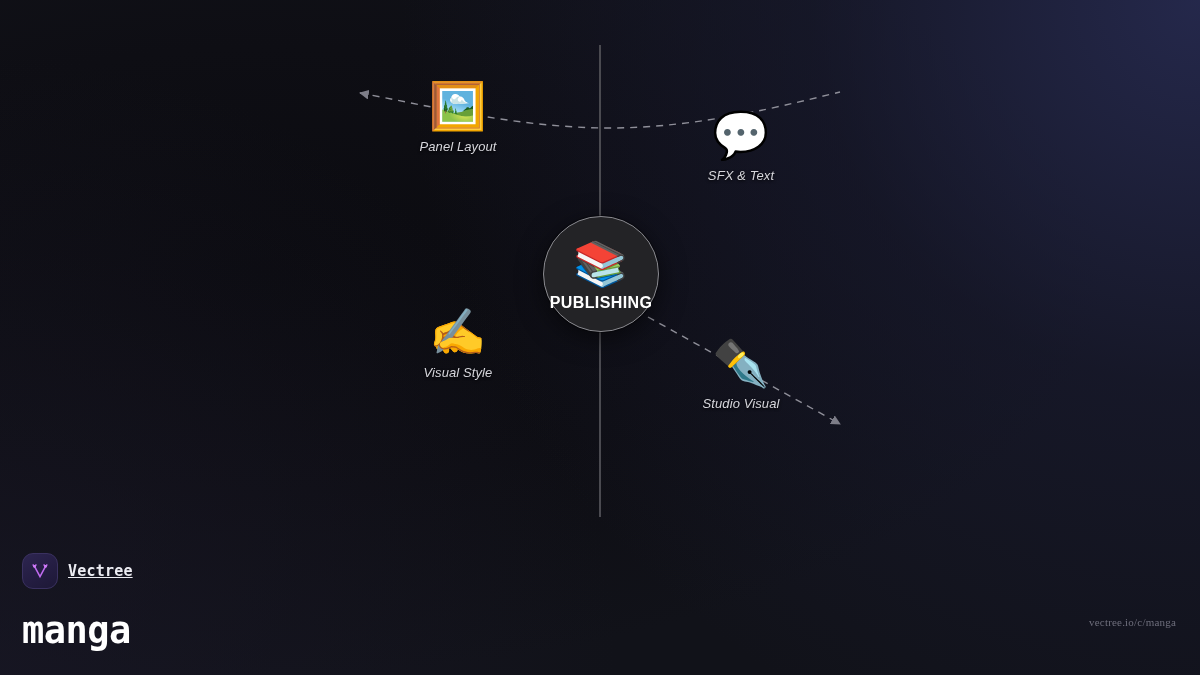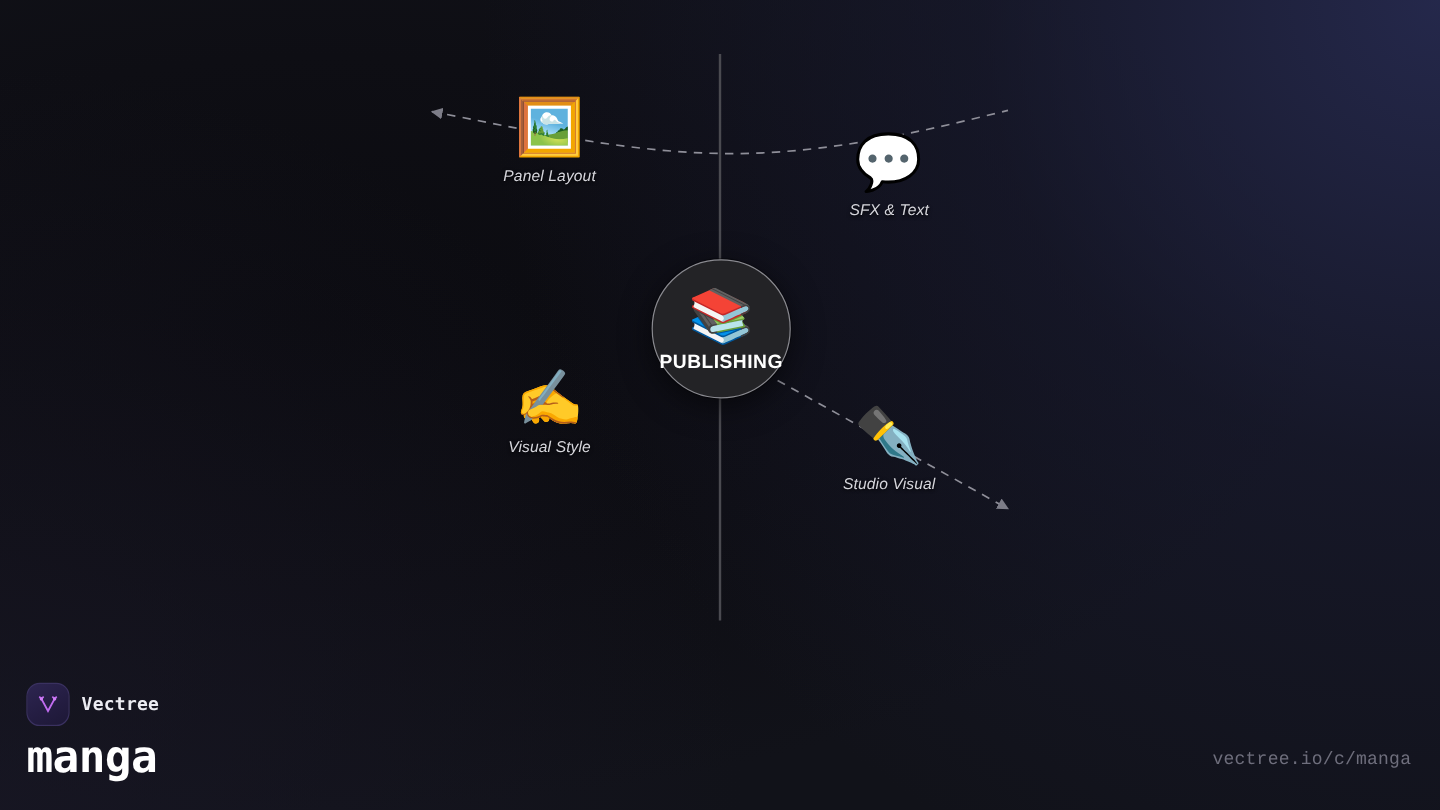--- a/index.html
+++ b/index.html
@@ -120,6 +120,7 @@
     font-weight: bold;
     color: #ececf2;
     letter-spacing: 0.2px;
+    text-decoration: underline;
   }
   #brand-topic {
     margin-top: 4px;

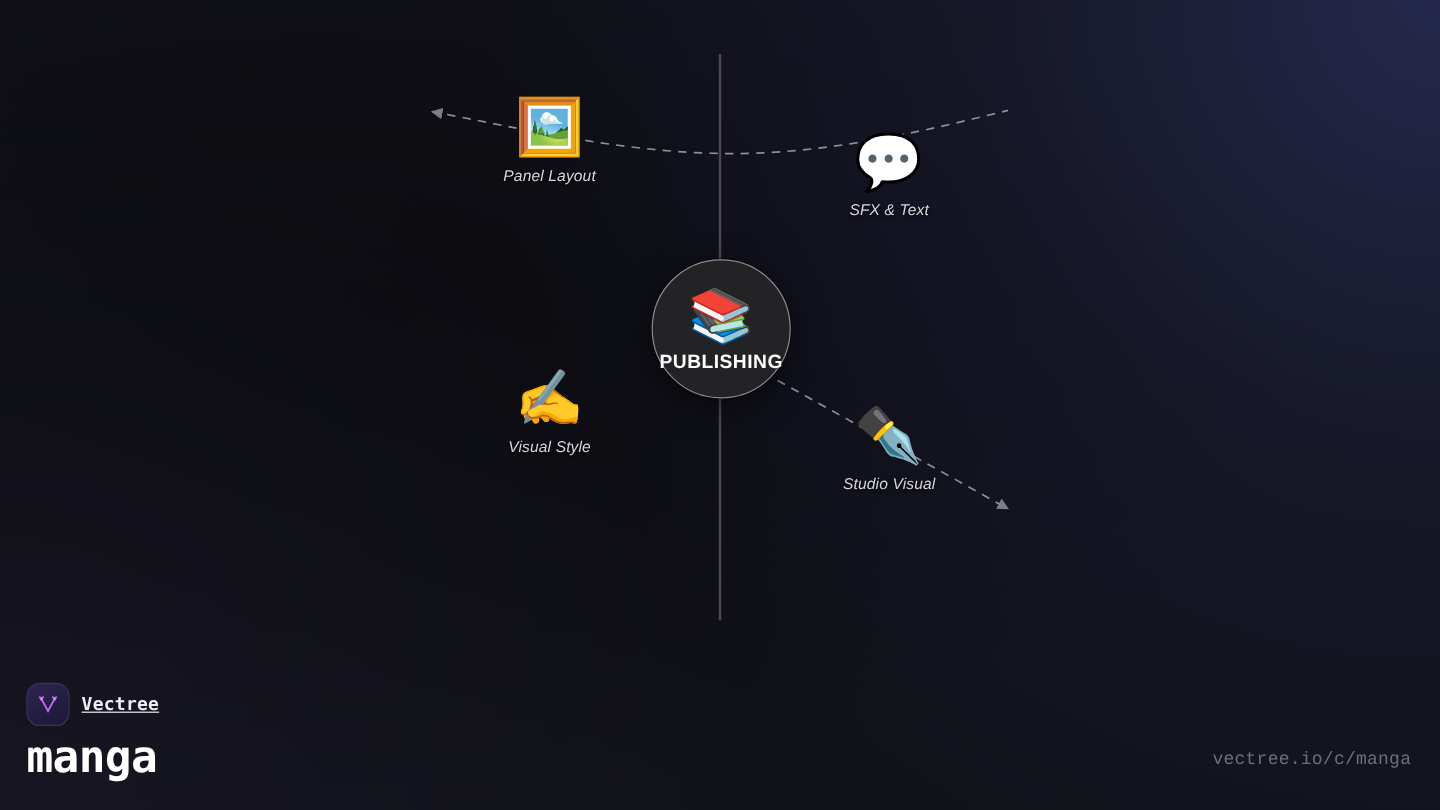--- a/index.html
+++ b/index.html
@@ -123,7 +123,7 @@
     text-decoration: underline;
   }
   #brand-topic {
-    margin-top: 4px;
+    margin-top: 20px;
     font-family: "DejaVu Sans Mono", monospace;
     font-size: 37px;
     font-weight: bold;

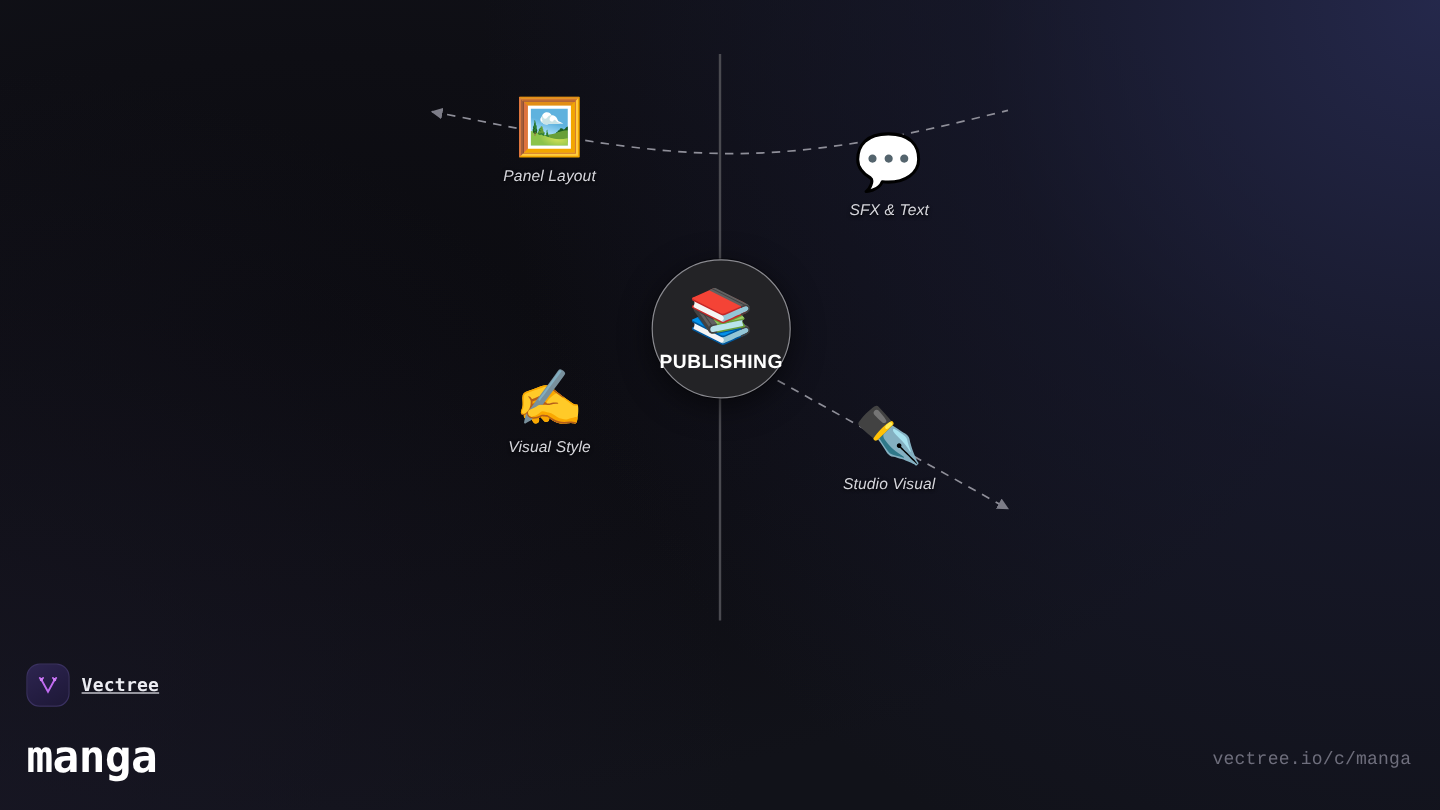--- a/index.html
+++ b/index.html
@@ -136,9 +136,9 @@
   #site-url {
     position: absolute;
     right: 24px;
-    bottom: 33px;
-    font-family: Liberation Mono, monospace;
-    font-size: 15px;
+    bottom: 47px;
+    font-family: Liberation Serif, serif;
+    font-size: 11px;
     color: #6e6e7c;
     letter-spacing: 0.2px;
   }

